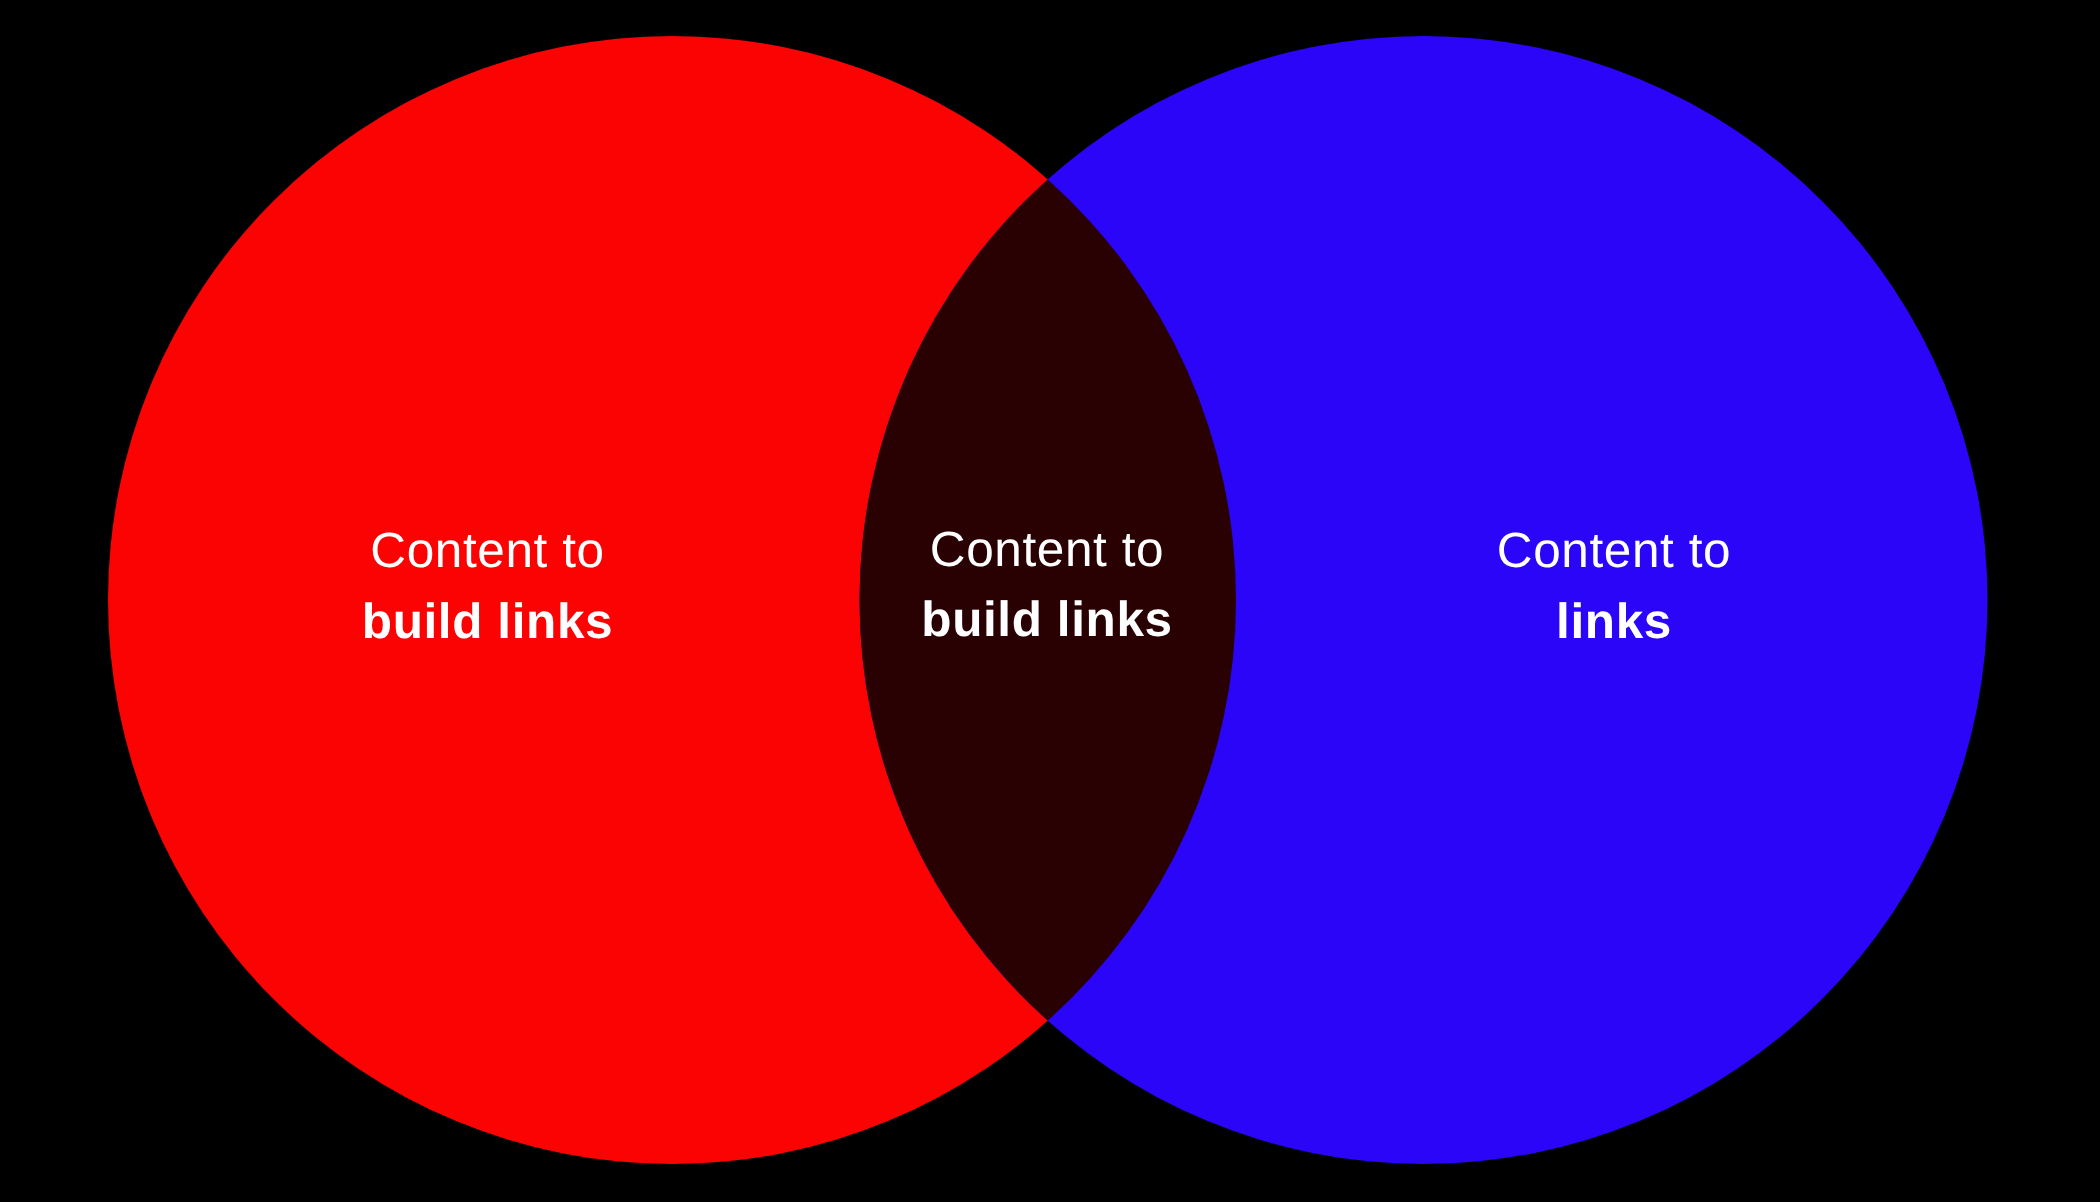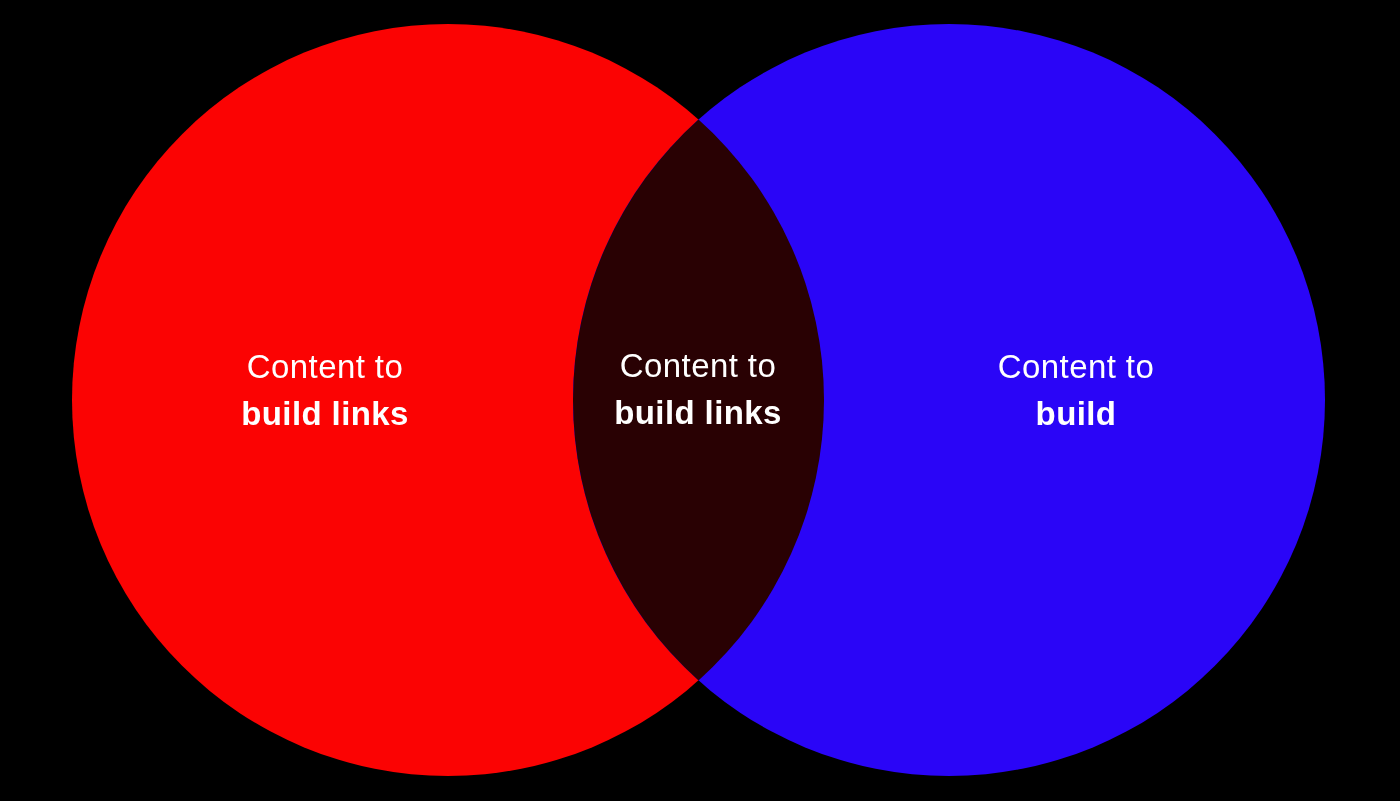--- a/index.html
+++ b/index.html
@@ -66,7 +66,7 @@
 
   <div class="venn-label label-right">
     <span class="line">Content to</span>
-    <span class="line bold">build</span>
+    <span class="line bold">links</span>
   </div>
 
 </div>

